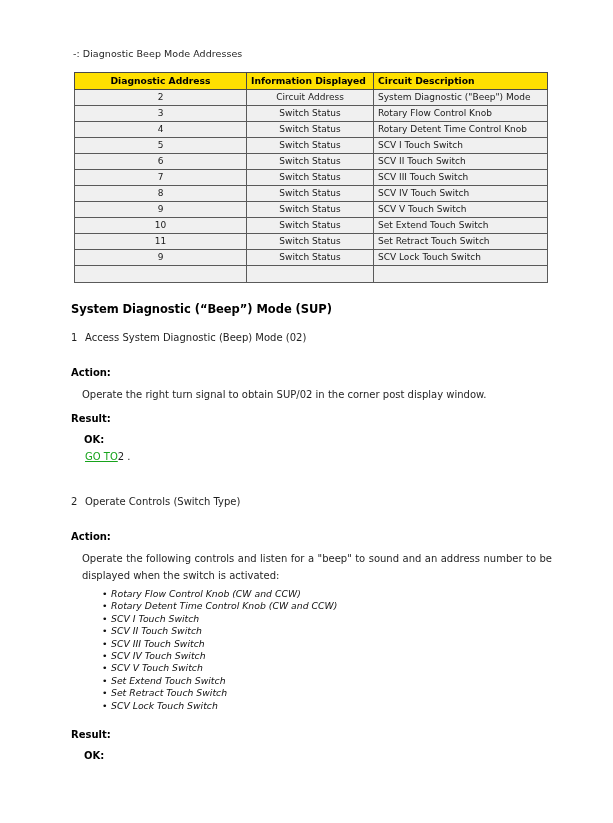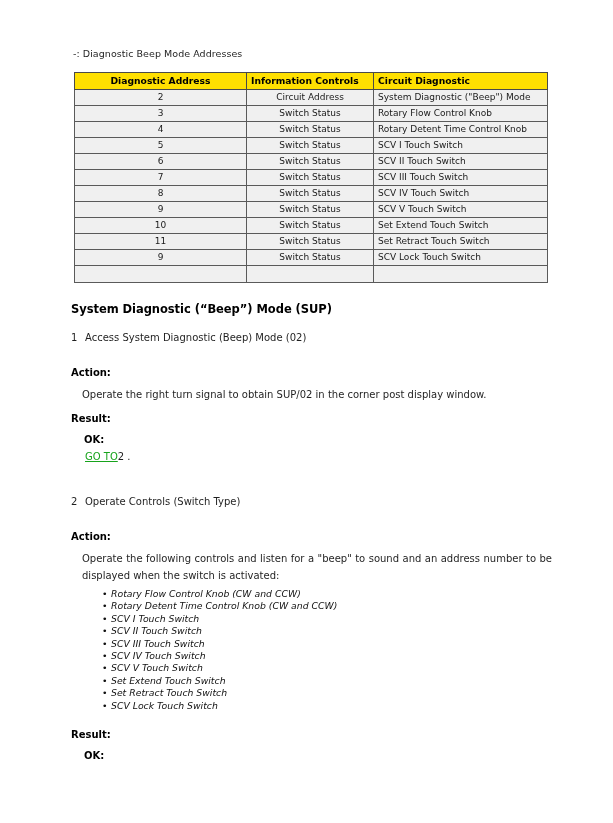--- a/index.html
+++ b/index.html
@@ -185,7 +185,7 @@
     <thead>
       <tr>
         <th class="h-center">Diagnostic Address</th>
-        <th class="h-left">Information Controls</th>
+        <th class="h-left">Information Displayed</th>
         <th class="h-left">Circuit Diagnostic</th>
       </tr>
     </thead>

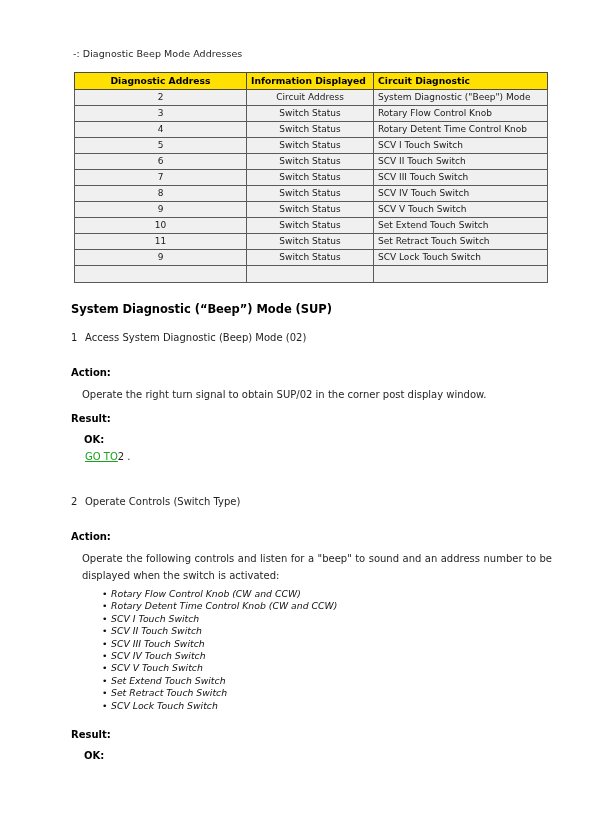--- a/index.html
+++ b/index.html
@@ -186,7 +186,7 @@
       <tr>
         <th class="h-center">Diagnostic Address</th>
         <th class="h-left">Information Displayed</th>
-        <th class="h-left">Circuit Diagnostic</th>
+        <th class="h-left">Circuit Description</th>
       </tr>
     </thead>
     <tbody>

